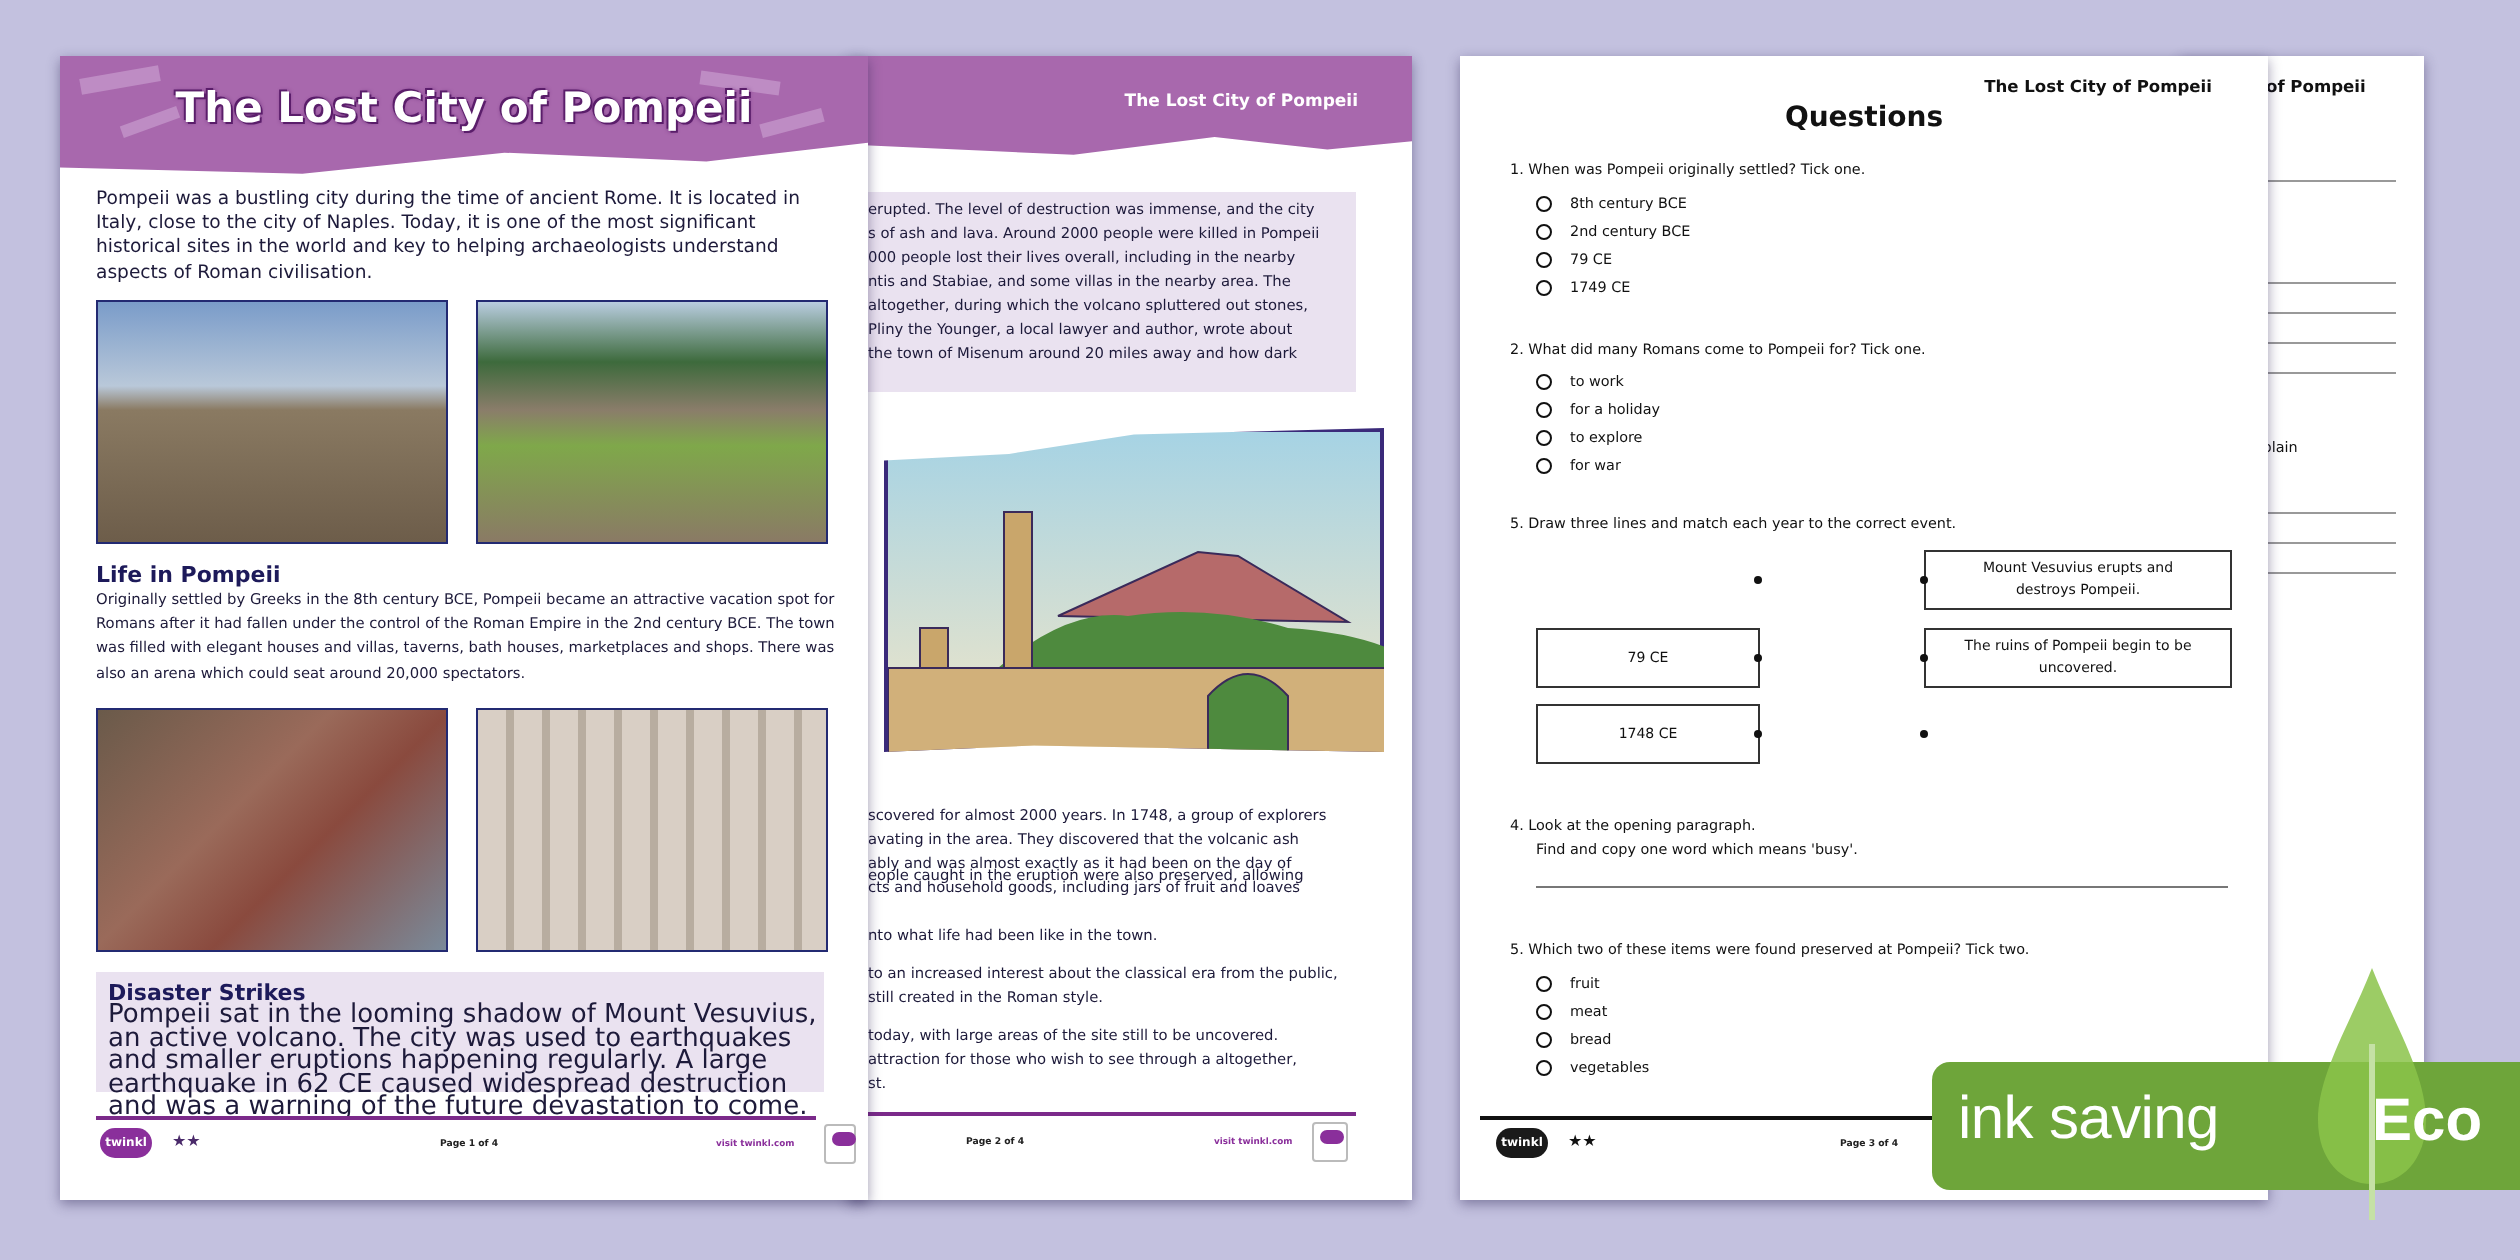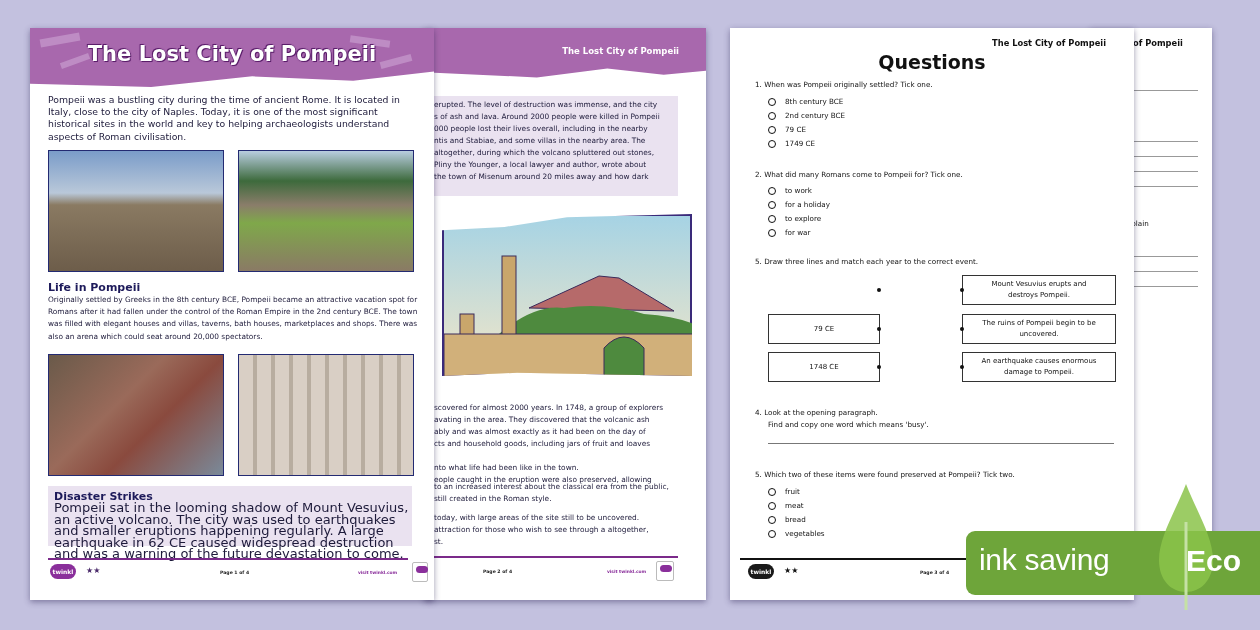--- a/index.html
+++ b/index.html
@@ -31,7 +31,7 @@
 .text2{position:absolute;font-size:7.4px;line-height:12.2px;color:#1d1a3a;white-space:nowrap;overflow:hidden}
 .illus{position:absolute;left:18px;top:186px;width:250px;height:162px;background:linear-gradient(#a6d3e4,#f1e6c8);border:2px solid #3a2a7a;clip-path:polygon(0 10%,25% 8%,50% 2%,100% 0,100% 100%,30% 98%,0 100%)}
 .hdr3{position:absolute;right:28px;top:10px;font-size:8.3px;font-weight:bold;color:#111}
-.qtitle{position:absolute;left:0;width:404px;top:23px;text-align:center;font-size:19px;font-weight:bold;color:#111}
+.qtitle{position:absolute;left:0;width:404px;top:23px;text-align:center;font-size:14px;font-weight:bold;color:#111}
 .q{position:absolute;font-size:7.2px;color:#111}
 .opt{position:absolute;font-size:7.2px;color:#111;display:flex;align-items:center}
 .radio{display:inline-block;width:8px;height:8px;border:1.3px solid #111;border-radius:50%;margin-right:9px}

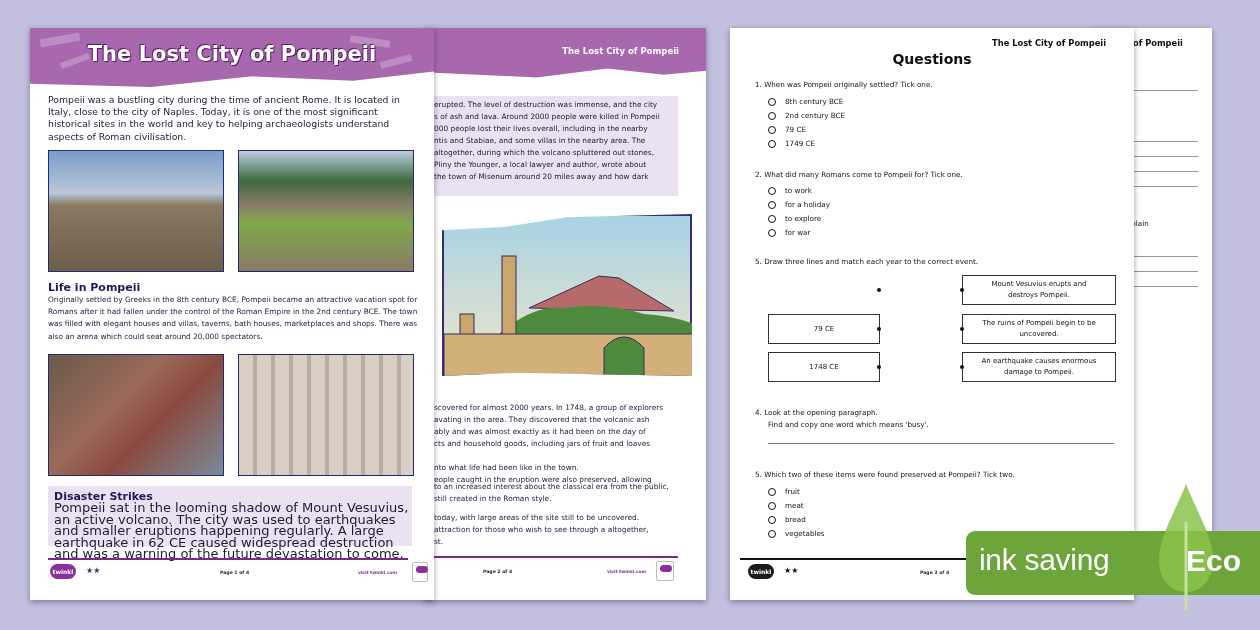--- a/index.html
+++ b/index.html
@@ -180,7 +180,6 @@
   <div class="dot" style="left:147px;top:337px"></div>
   <div class="mbox" style="left:232px;top:247px;width:154px;height:30px;padding:0 16px">Mount Vesuvius erupts and destroys Pompeii.</div>
   <div class="mbox" style="left:232px;top:286px;width:154px;height:30px;padding:0 16px">The ruins of Pompeii begin to be uncovered.</div>
-  <div class="mbox" style="left:232px;top:324px;width:154px;height:30px;padding:0 16px">An earthquake causes enormous damage to Pompeii.</div>
   <div class="dot" style="left:230px;top:260px"></div>
   <div class="dot" style="left:230px;top:299px"></div>
   <div class="dot" style="left:230px;top:337px"></div>

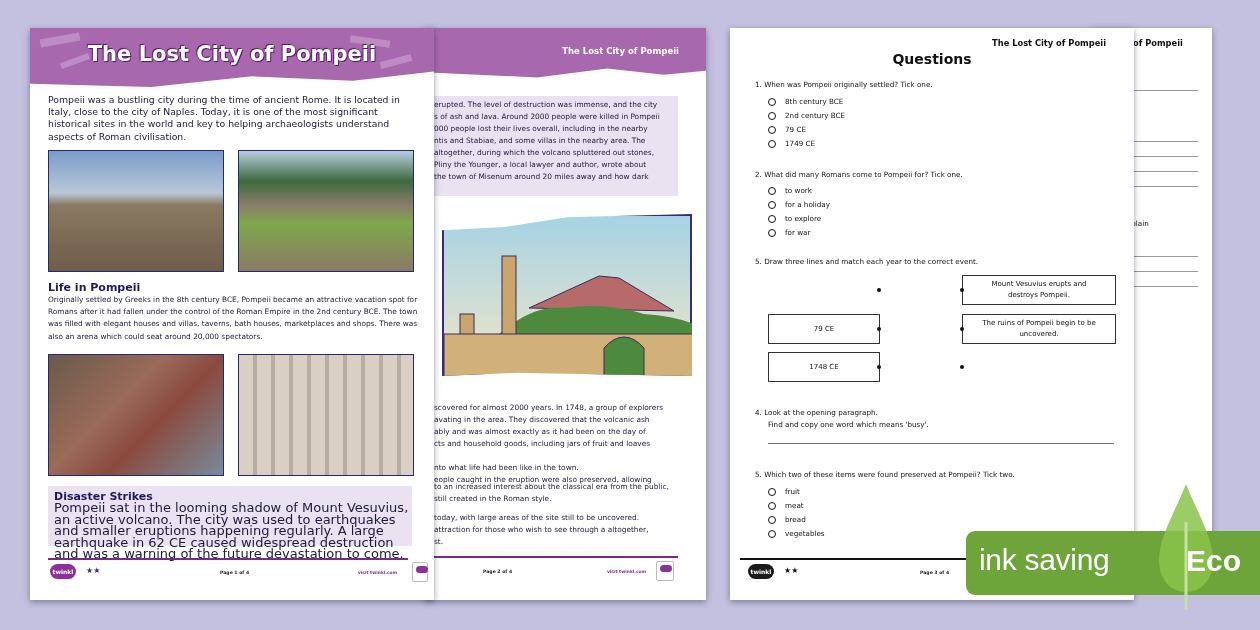--- a/index.html
+++ b/index.html
@@ -87,7 +87,7 @@
   <div class="text2" style="left:10px;top:386px;width:260px">avating in the area. They discovered that the volcanic ash</div>
   <div class="text2" style="left:10px;top:398px;width:260px">ably and was almost exactly as it had been on the day of</div>
   <div class="text2" style="left:10px;top:410px;width:260px">cts and household goods, including jars of fruit and loaves</div>
-  <div class="text2" style="left:10px;top:446px;width:260px">eople caught in the eruption were also preserved, allowing</div>
+  <div class="text2" style="left:10px;top:404px;width:260px">eople caught in the eruption were also preserved, allowing</div>
   <div class="text2" style="left:10px;top:434px;width:260px">nto what life had been like in the town.</div>
   <div class="text2" style="left:10px;top:453px;width:260px">to an increased interest about the classical era from the public,</div>
   <div class="text2" style="left:10px;top:465px;width:260px">still created in the Roman style.</div>

